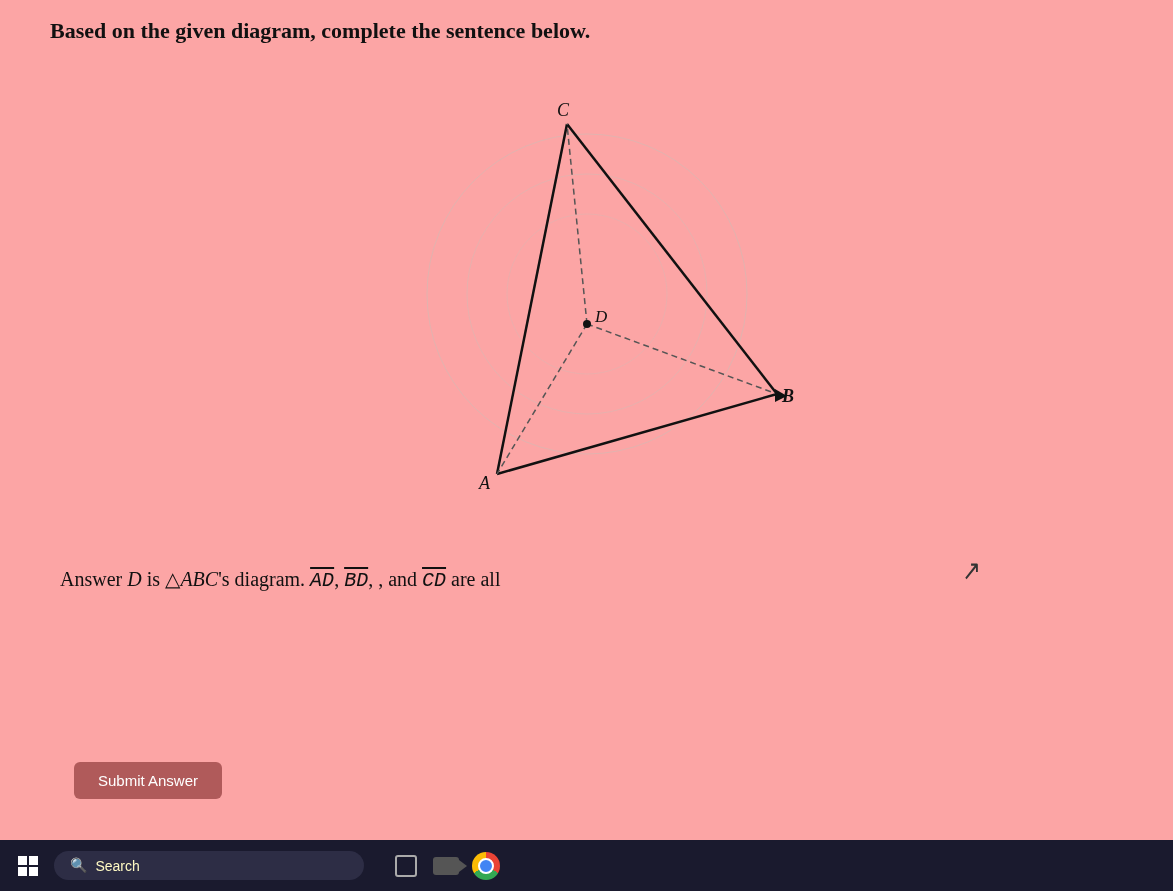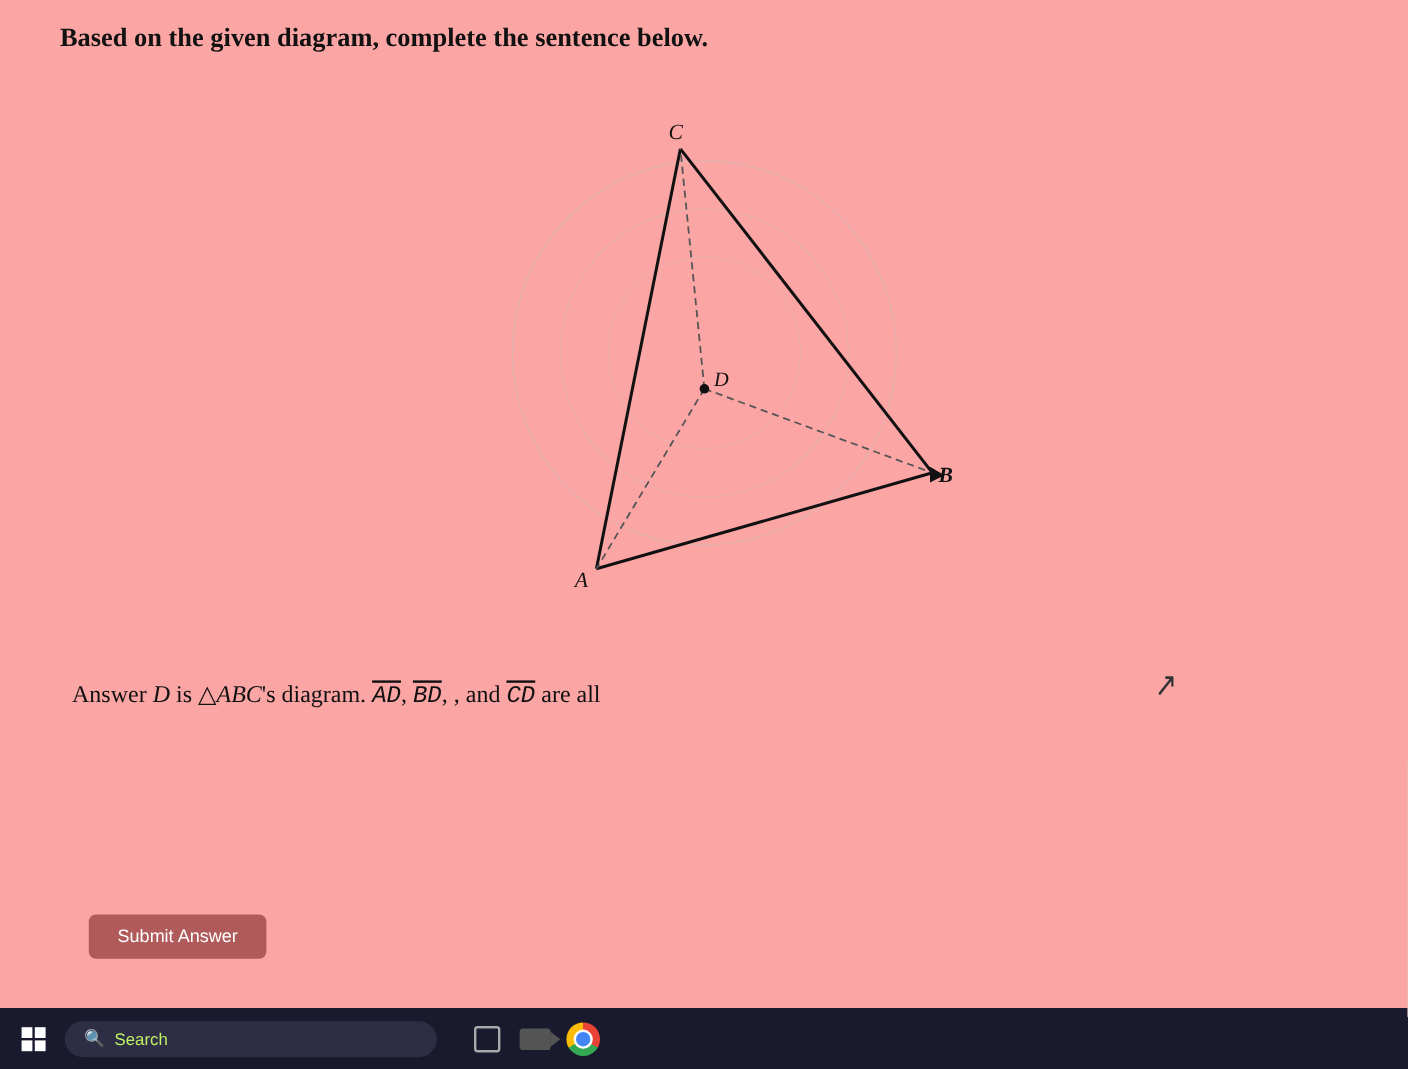--- a/index.html
+++ b/index.html
@@ -146,7 +146,7 @@
     }
 
     .search-bar-text {
-      color: #bef264;
+      color: #fef9c3;
       font-size: 14px;
       font-family: Arial, sans-serif;
     }

